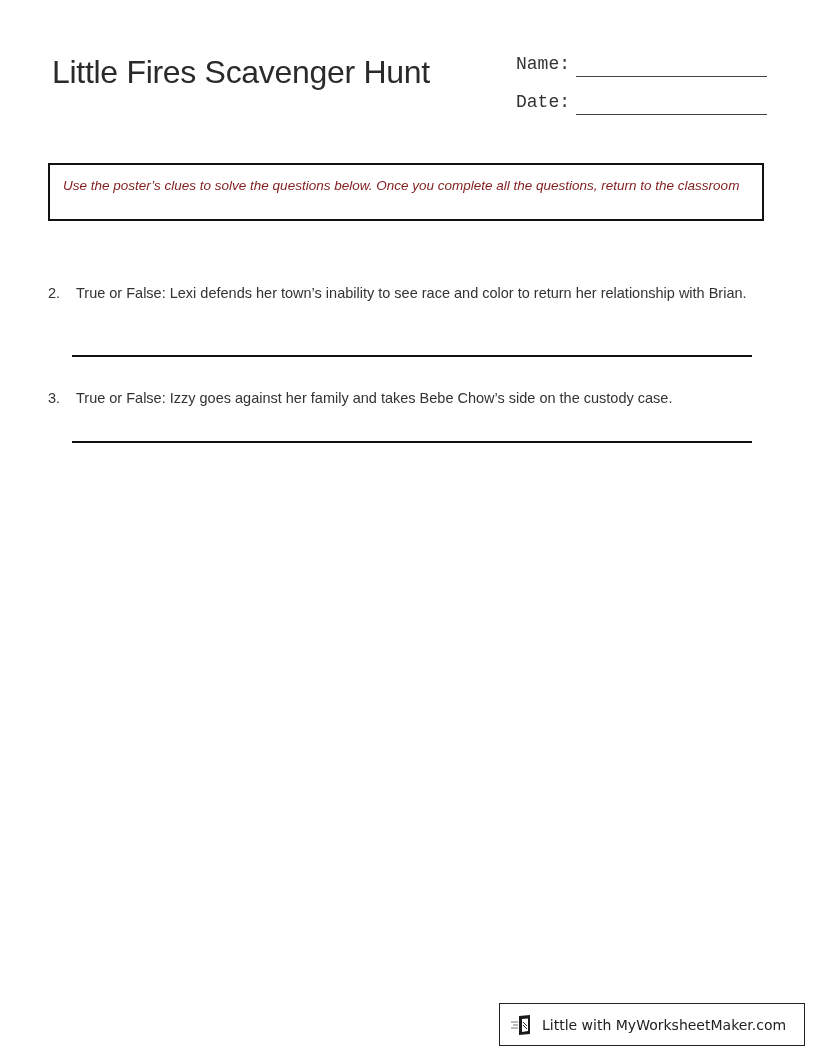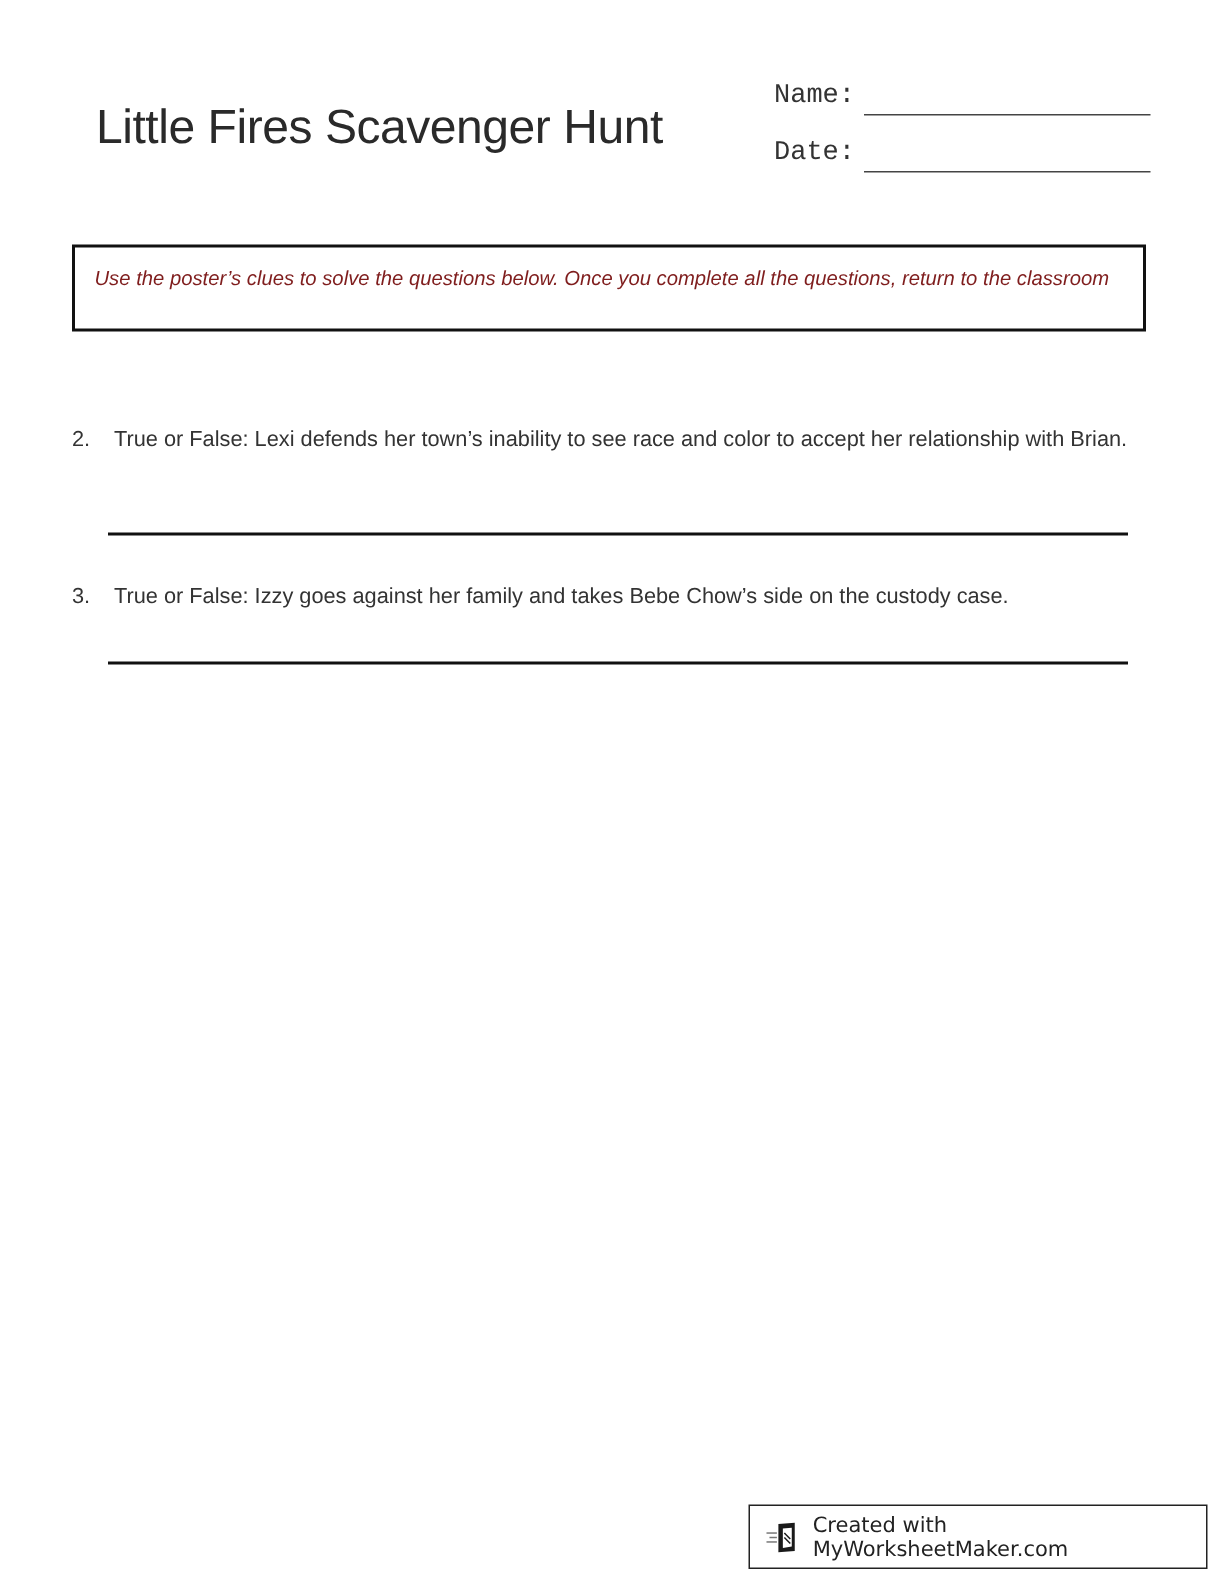--- a/index.html
+++ b/index.html
@@ -10,7 +10,7 @@
     .title {
       position: absolute; left: 48px; top: 48px;
       font-size: 32px; font-weight: normal; letter-spacing: -0.3px;
-      color: #2a2a2a; margin: 16px; line-height: 40px;
+      color: #2a2a2a; margin: 4px; line-height: 40px;
       font-family: "Liberation Sans", sans-serif;
     }
     .field { position: absolute; display: flex; align-items: flex-end; }

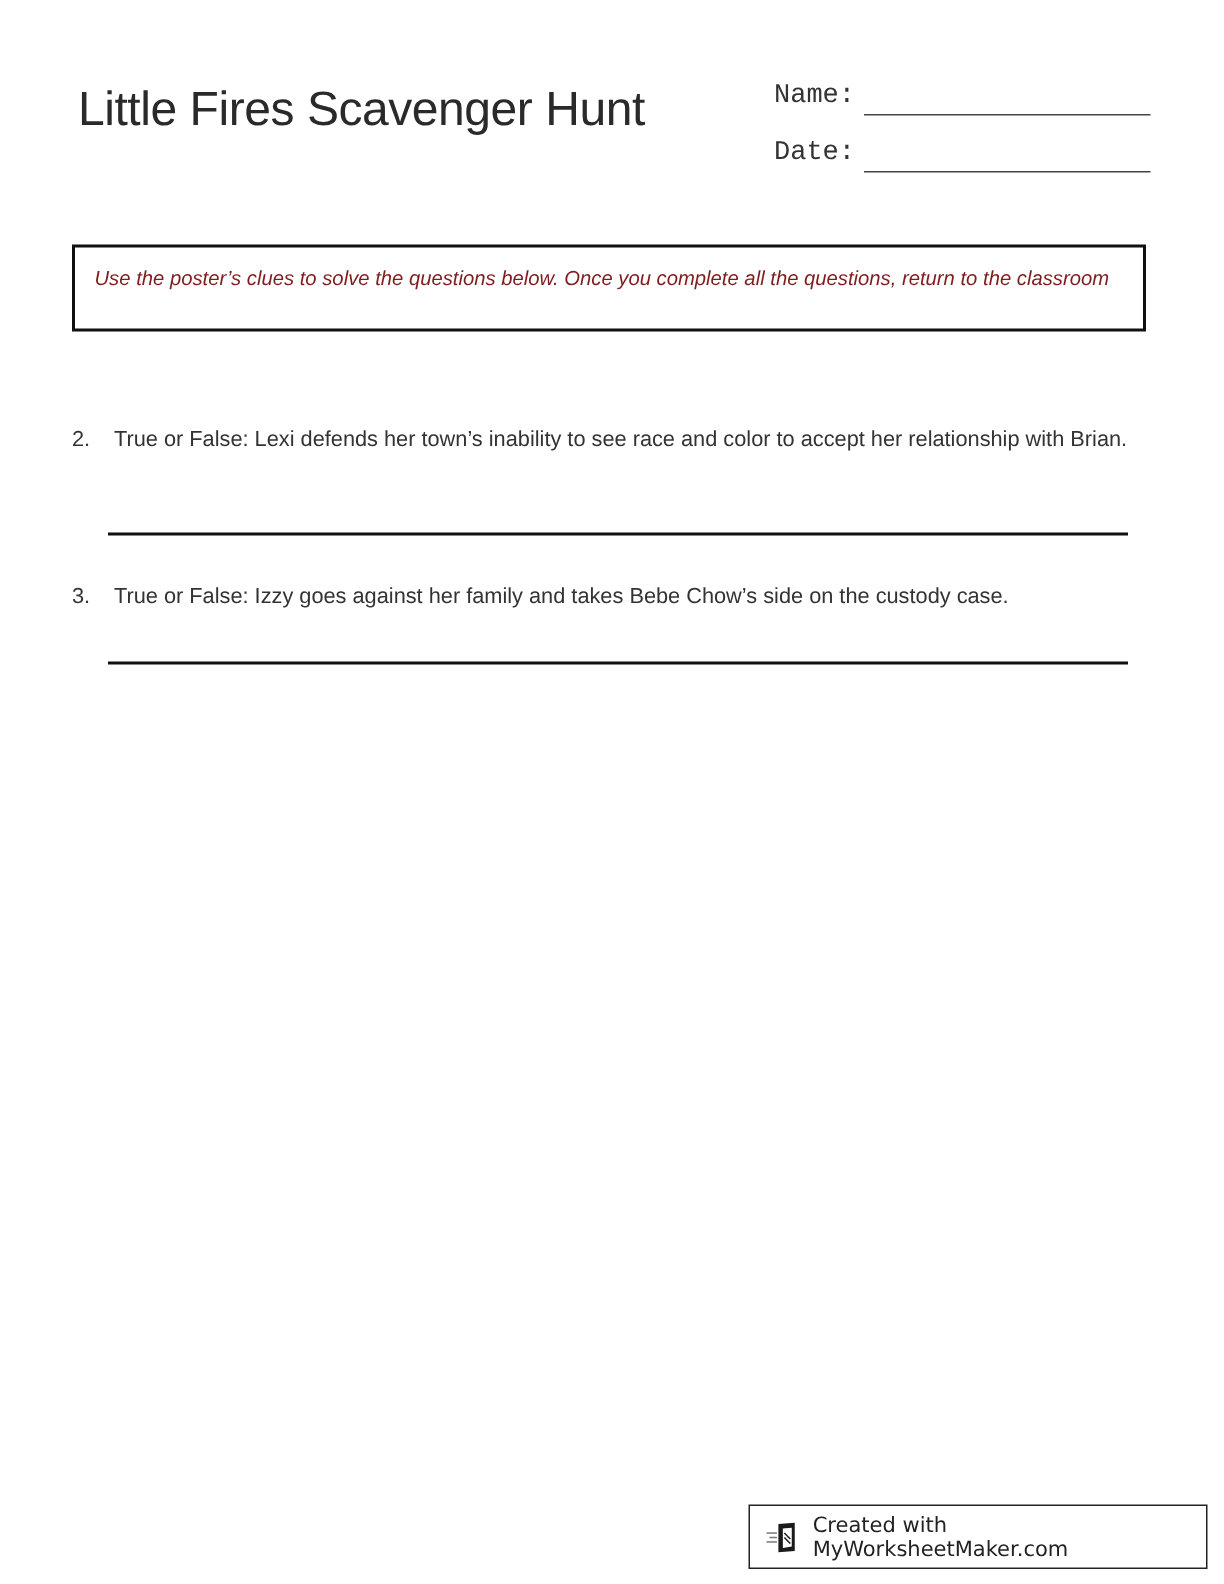--- a/index.html
+++ b/index.html
@@ -75,7 +75,7 @@
 <div class="question q2">
   <div class="q-row">
     <span class="q-num">2.</span>
-    <span class="q-text">True or False: Lexi defends her town’s inability to see race and color to accept her relationship with Brian.</span>
+    <span class="q-text">True or False: Lexi defends her town’s inability to see race and color to return her relationship with Brian.</span>
   </div>
 </div>
 <div class="answer-line line2"></div>

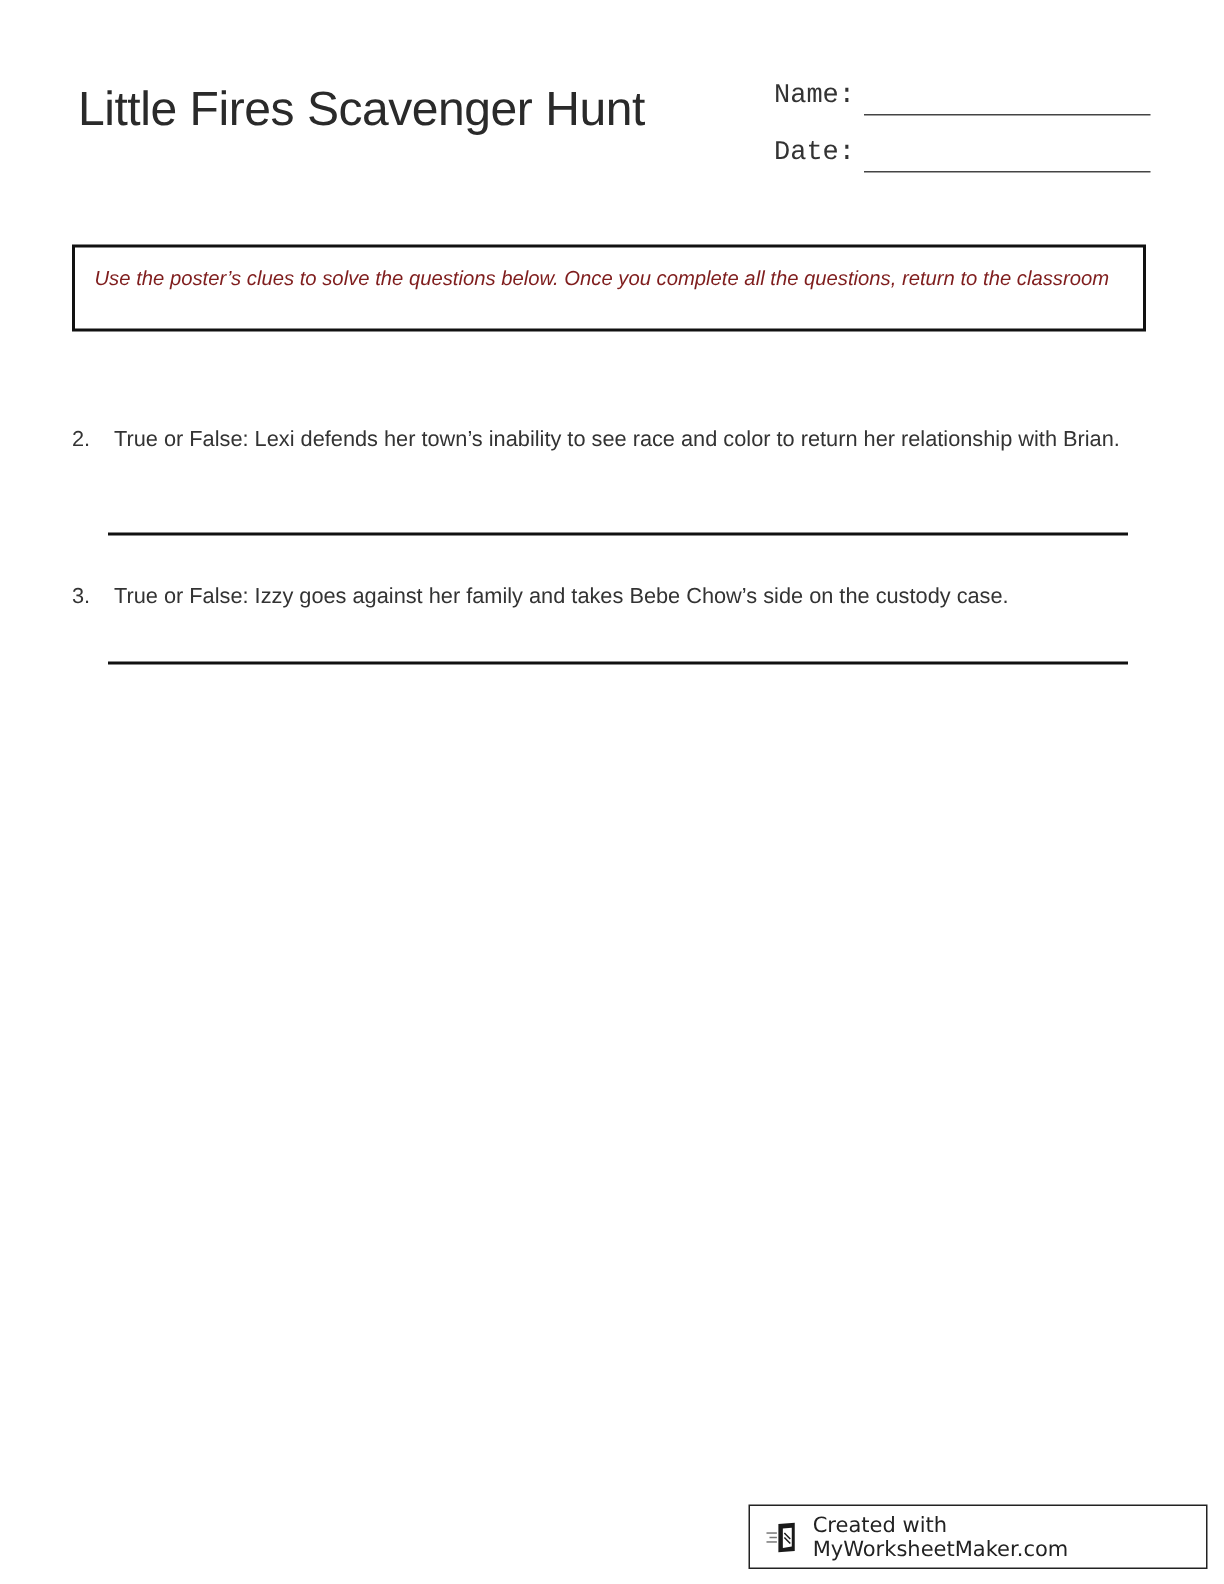--- a/index.html
+++ b/index.html
@@ -98,7 +98,7 @@
     <line x1="13" y1="8" x2="17" y2="12" stroke="#1a1a1a" stroke-width="1"></line>
     <line x1="13" y1="11" x2="17" y2="15" stroke="#1a1a1a" stroke-width="1"></line>
   </svg>
-  <span class="footer-text">Created with MyWorksheetMaker.com</span>
+  <span class="footer-text">Little with MyWorksheetMaker.com</span>
 </div>
 
 </body></html>

